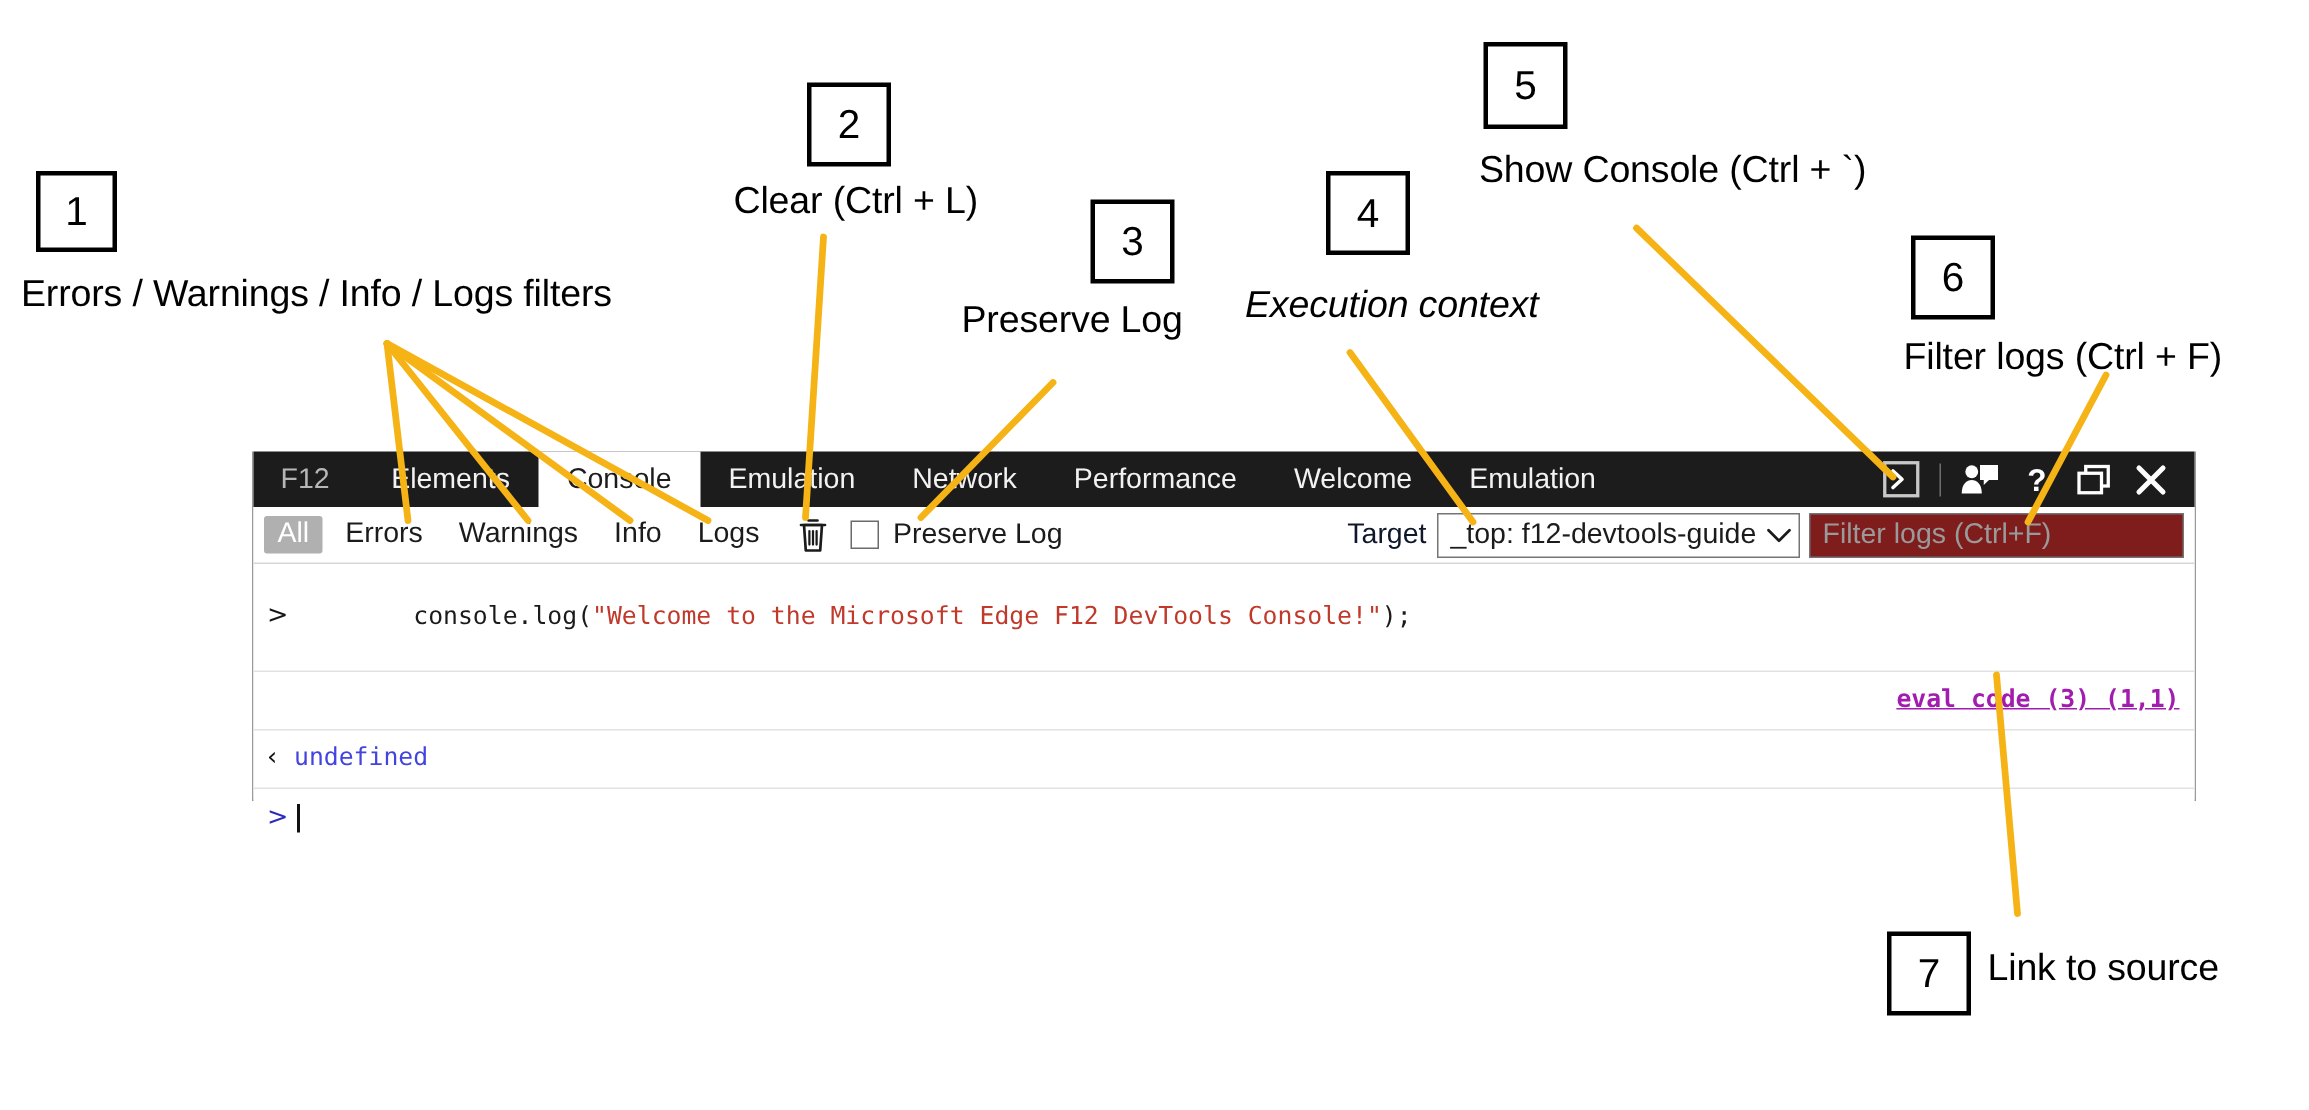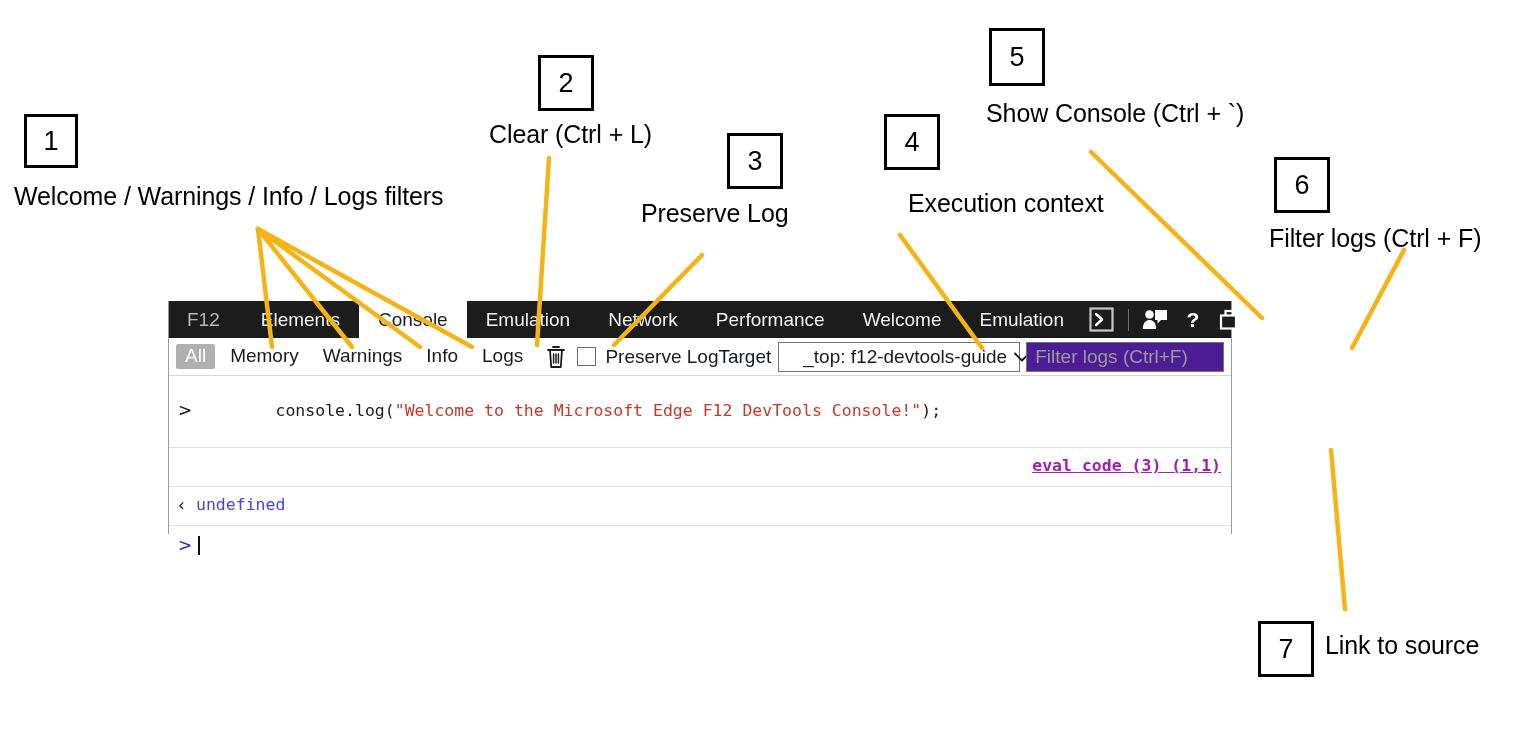--- a/index.html
+++ b/index.html
@@ -258,7 +258,7 @@
 
 <div id="anno-host">
     <div class="anno-num" style="left: 24px; top: 114px; width: 48px; height: 48px;">1</div>
-    <div class="anno-label" style="left: 14px; top: 182px;">Welcome / Warnings / Info / Logs filters</div>
+    <div class="anno-label" style="left: 14px; top: 182px;">Errors / Warnings / Info / Logs filters</div>
     <div class="anno-num" style="left: 538px; top: 55px; width: 50px; height: 50px;">2</div>
     <div class="anno-label" style="left: 489px; top: 120px;">Clear (Ctrl + L)</div>
     <div class="anno-num" style="left: 727px; top: 133px; width: 50px; height: 50px;">3</div>

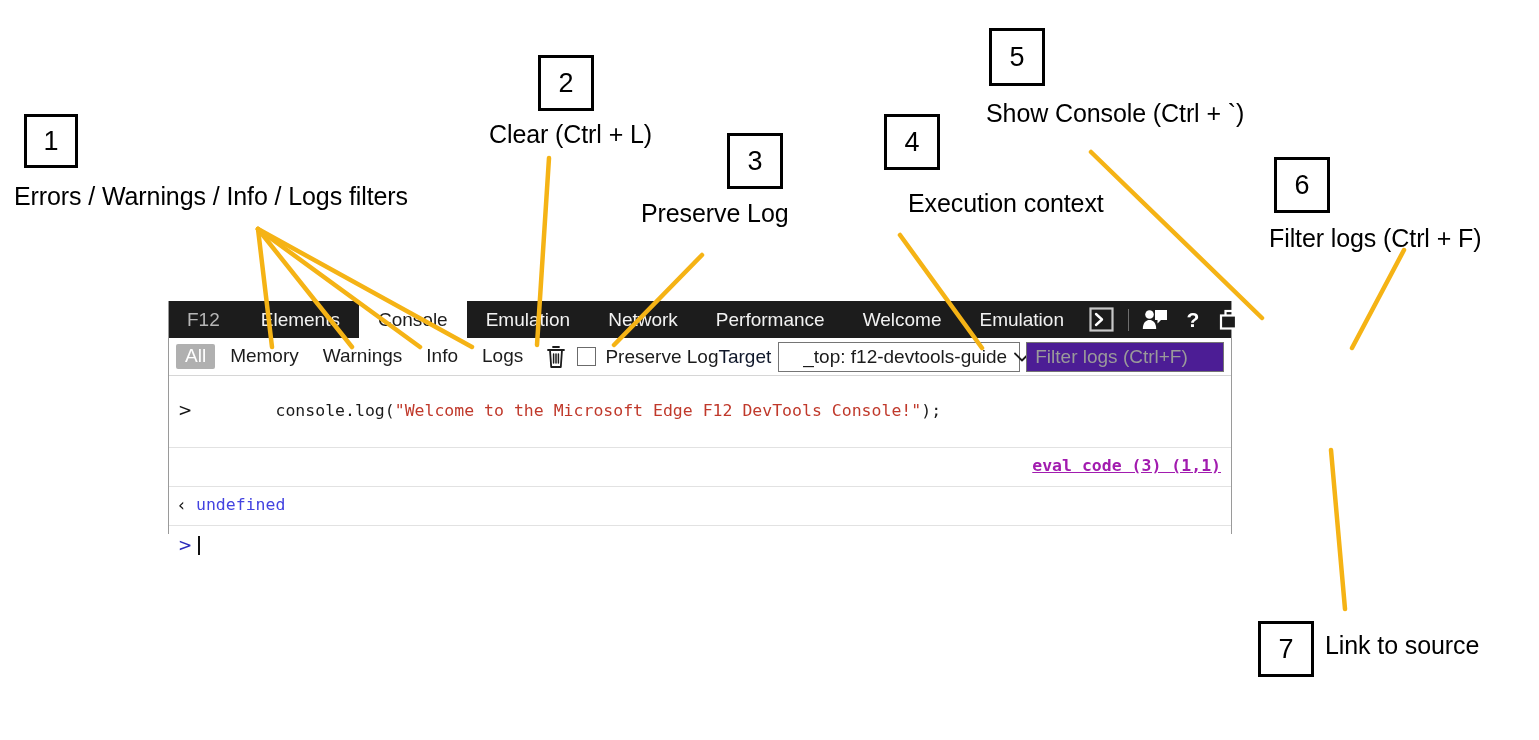--- a/index.html
+++ b/index.html
@@ -264,7 +264,7 @@
     <div class="anno-num" style="left: 727px; top: 133px; width: 50px; height: 50px;">3</div>
     <div class="anno-label" style="left: 641px; top: 199px;">Preserve Log</div>
     <div class="anno-num" style="left: 884px; top: 114px; width: 50px; height: 50px;">4</div>
-    <div class="anno-label" style="left: 908px; top: 189px;">Execution context</div>
+    <div class="anno-label" style="left: 830px; top: 189px; font-style: italic;">Execution context</div>
     <div class="anno-num" style="left: 989px; top: 28px; width: 50px; height: 52px;">5</div>
     <div class="anno-label" style="left: 986px; top: 99px;">Show Console (Ctrl + `)</div>
     <div class="anno-num" style="left: 1274px; top: 157px; width: 50px; height: 50px;">6</div>

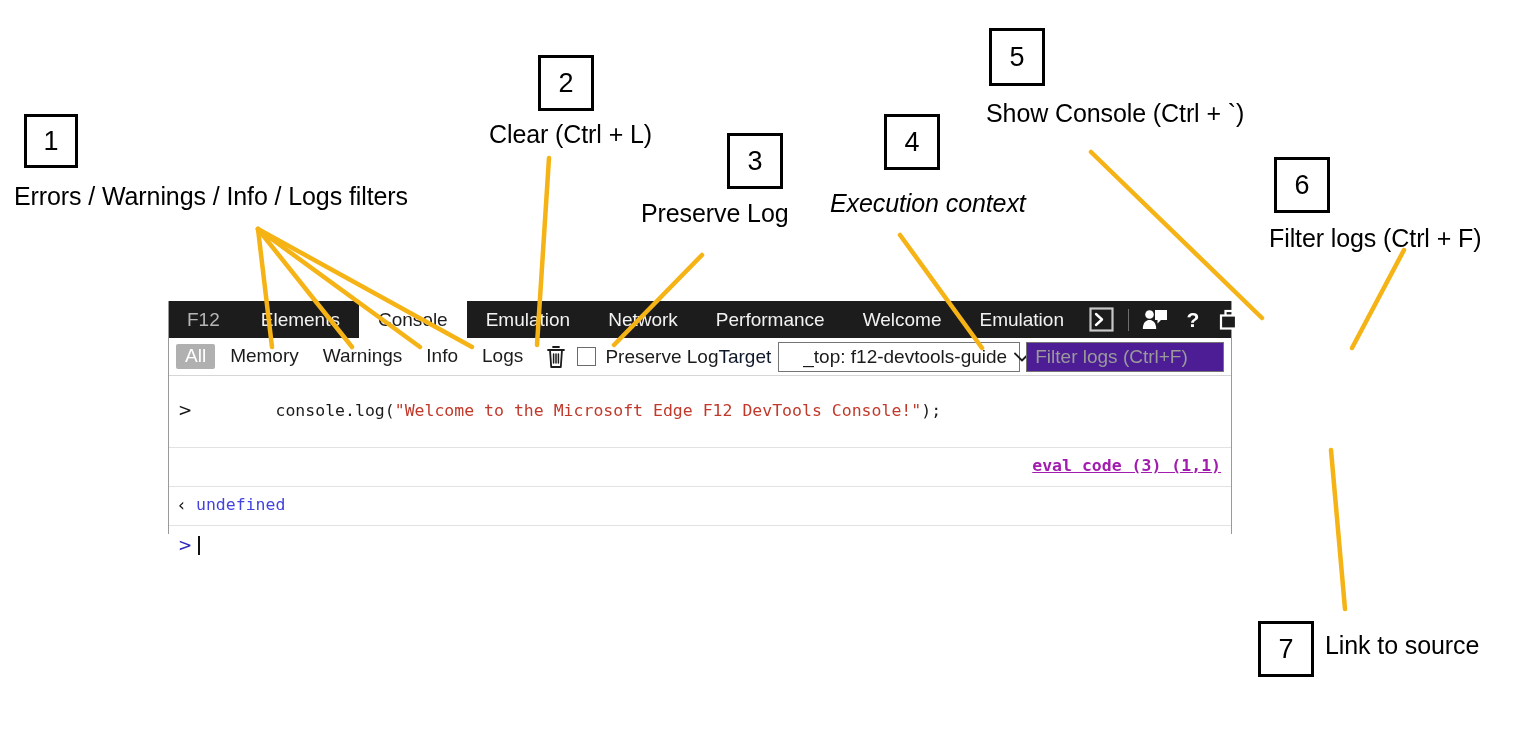--- a/index.html
+++ b/index.html
@@ -50,7 +50,7 @@
     position: absolute;
     left: 168px;
     top: 301px;
-    width: 1064px;
+    width: 1296px;
     height: 233px;
     background: #ffffff;
     border: 1px solid #9a9a9a;

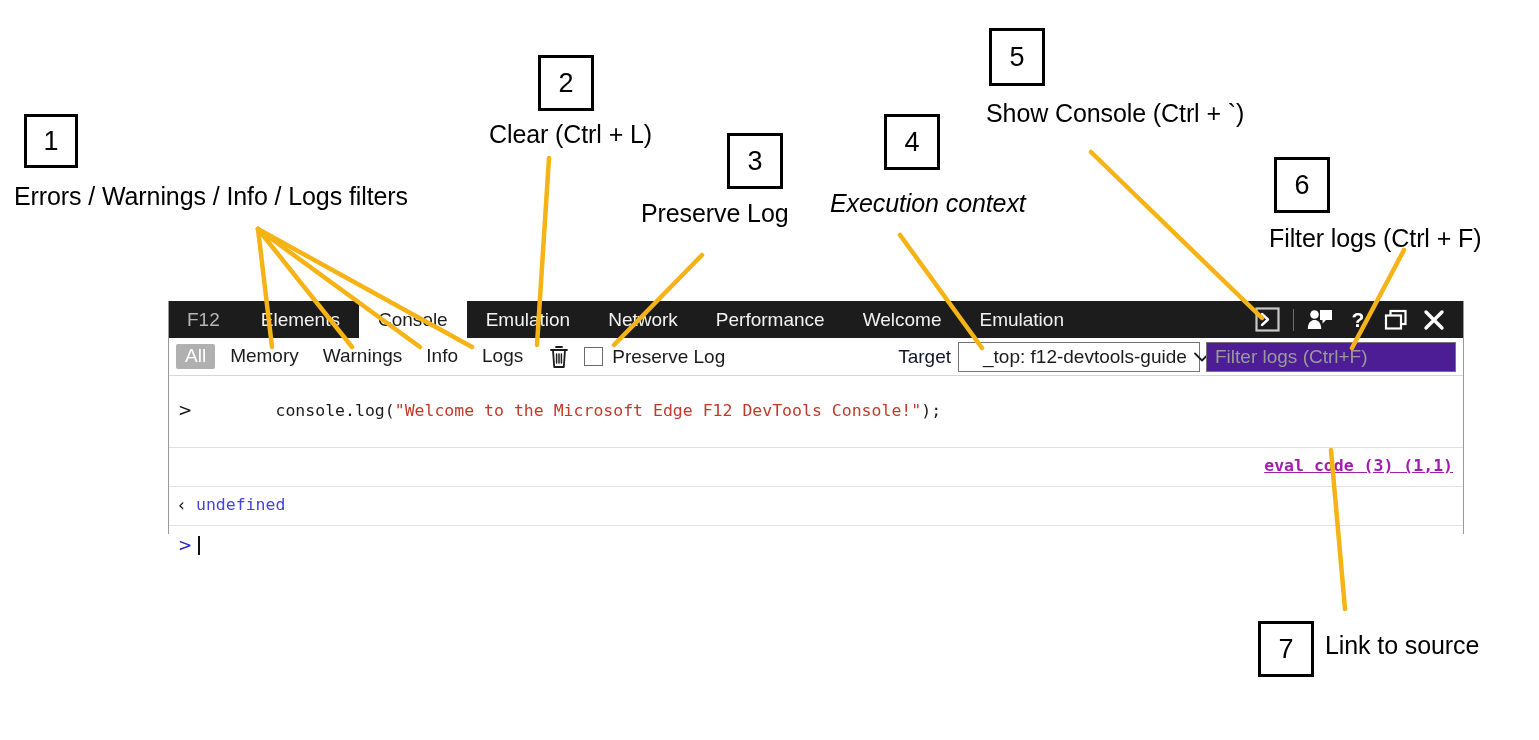--- a/index.html
+++ b/index.html
@@ -323,7 +323,7 @@
 
   <div class="toolbar">
     <div class="fbtn selected">All</div>
-    <div class="fbtn">Memory</div>
+    <div class="fbtn">Errors</div>
     <div class="fbtn">Warnings</div>
     <div class="fbtn">Info</div>
     <div class="fbtn">Logs</div>

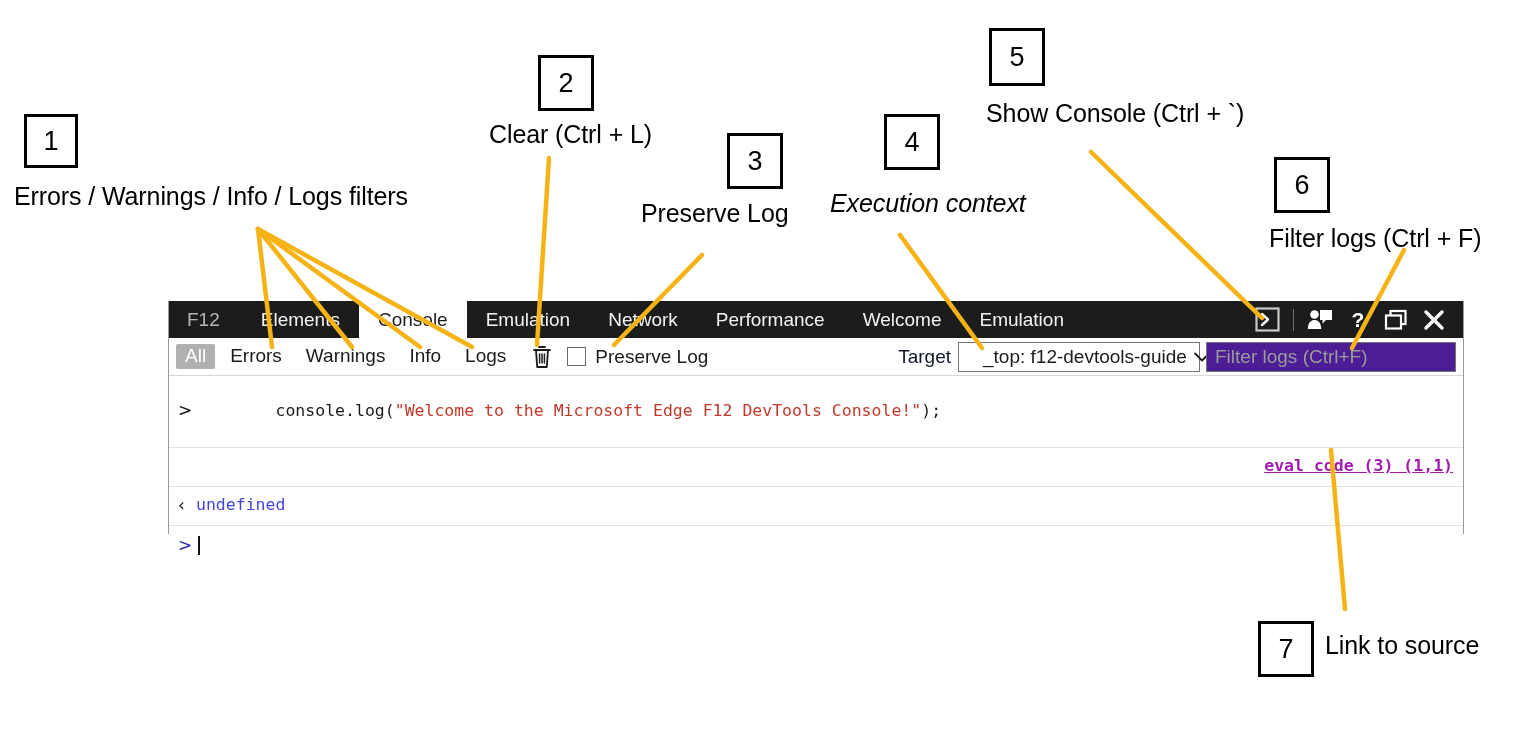--- a/index.html
+++ b/index.html
@@ -163,7 +163,7 @@
     height: 30px;
     width: 242px;
     box-sizing: border-box;
-    padding: 0 7px 0 24px;
+    padding: 0 7px 0 8px;
     font-size: 19px;
     color: #1b1b1b;
     margin-right: 6px;

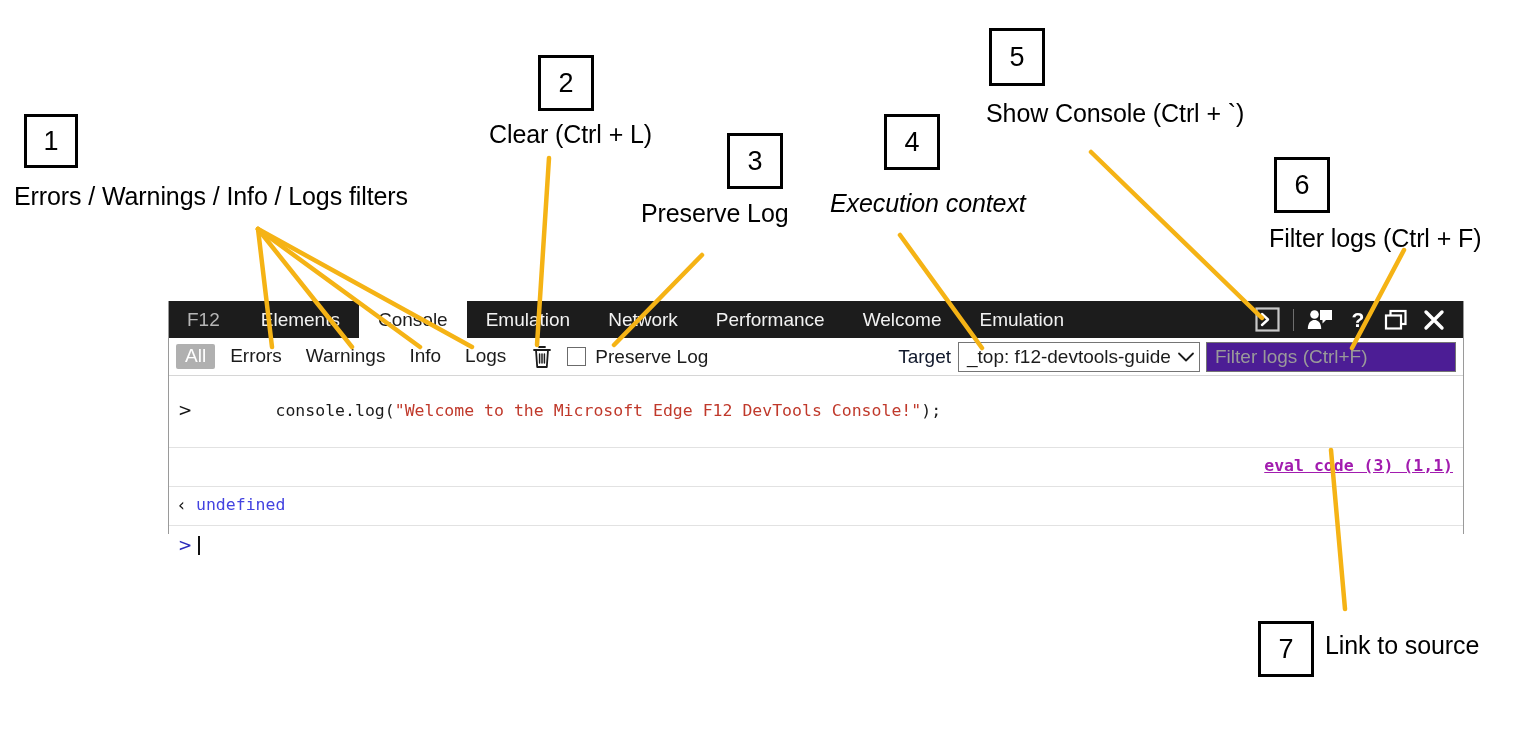--- a/index.html
+++ b/index.html
@@ -172,7 +172,7 @@
   .chev { margin-left: 6px; display:flex; align-items:center; }
   .filter-input {
     border: 1px solid #757575;
-    background: #4c1d95;
+    background: #7f1d1d;
     height: 30px;
     width: 250px;
     box-sizing: border-box;

